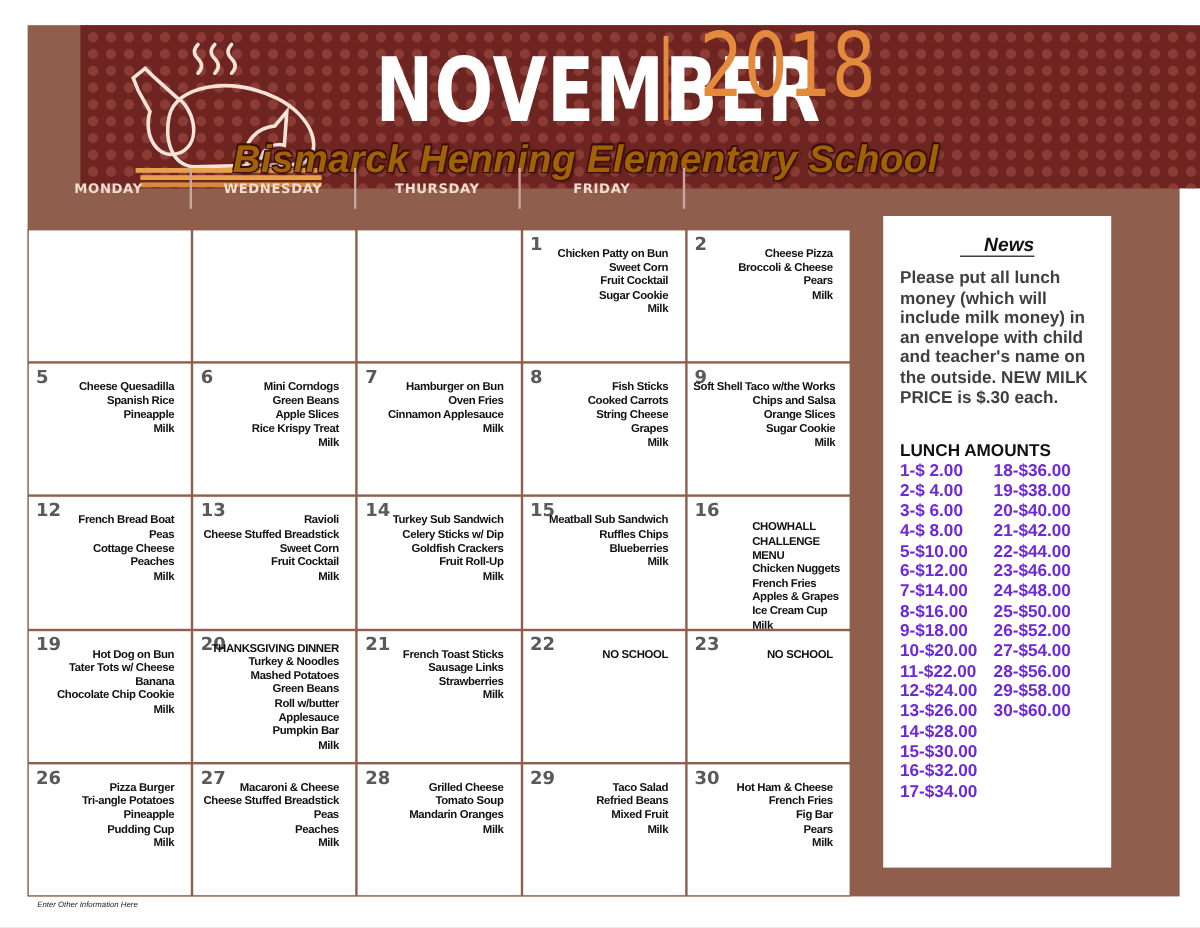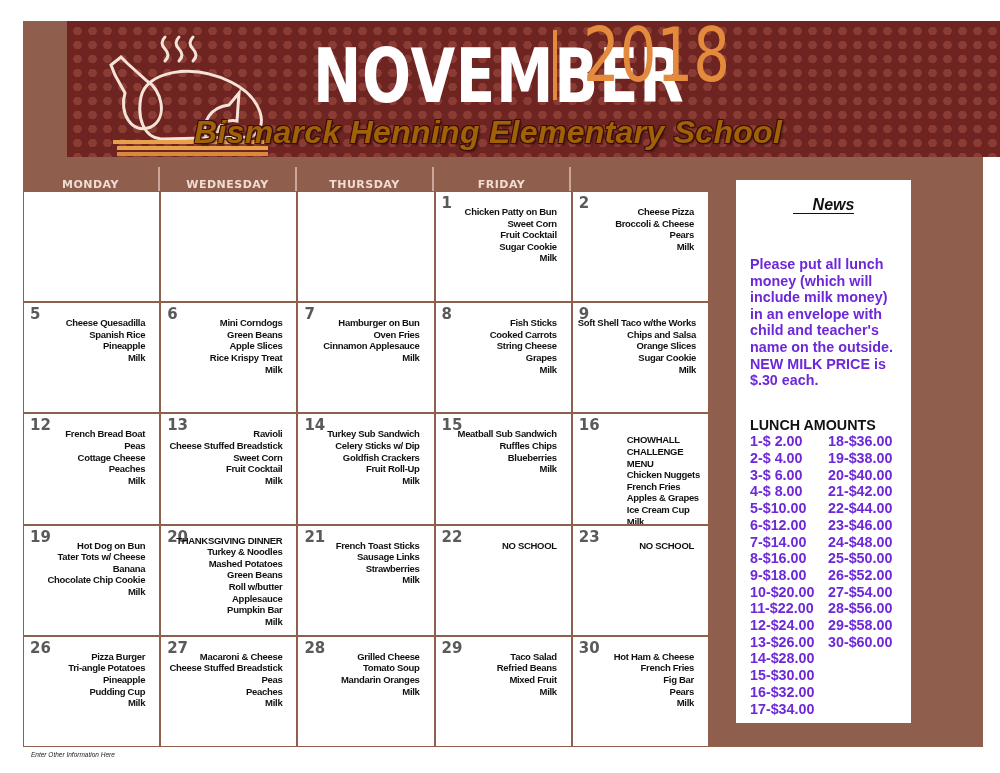--- a/index.html
+++ b/index.html
@@ -20,7 +20,7 @@
     .school { position: absolute; left: 194px; top: 116px; font-family: "Liberation Sans", sans-serif; font-weight: bold; font-style: italic; font-size: 32px; color: #a16207; white-space: nowrap; line-height: 1;
       text-shadow: 1px 1px 0 #3a0e0c, -1px 1px 0 #3a0e0c, 1px -1px 0 #3a0e0c, -1px -1px 0 #3a0e0c, 2px 2px 2px rgba(0,0,0,0.4); letter-spacing: 0.3px; }
 
-    .weekday-row { position: absolute; left: 23px; top: 167px; width: 686px; height: 34px; display: flex; }
+    .weekday-row { position: absolute; left: 23px; top: 140px; width: 686px; height: 34px; display: flex; }
     .weekday { flex: 0 0 137px; border-right: 2px solid #c9a79a; display: flex; align-items: center; justify-content: center; color: #f1dcd2; font-family: "DejaVu Sans", sans-serif; font-weight: bold; font-size: 11px; letter-spacing: 0.5px; box-sizing: border-box; }
 
     .grid { position: absolute; left: 23px; top: 191px; width: 686px; height: 556px; background: #8f5e4c; display: grid; grid-template-columns: repeat(5, 1fr); grid-template-rows: repeat(6, 1fr); gap: 2px; padding: 1px 1px 1px 1px; box-sizing: border-box; }

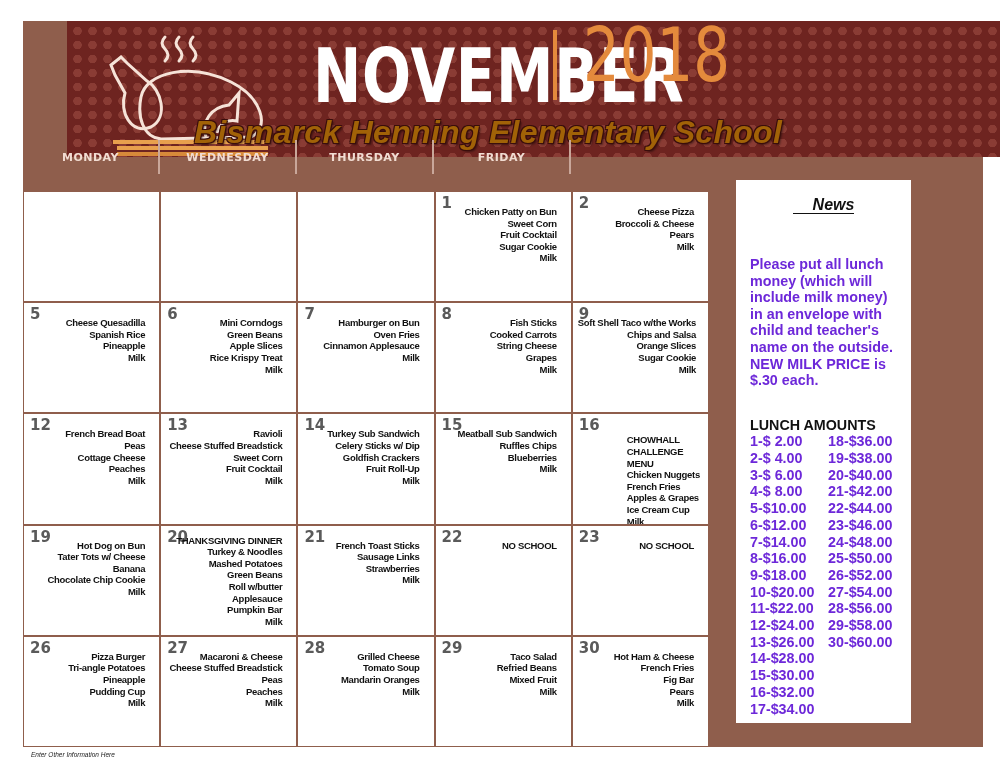--- a/index.html
+++ b/index.html
@@ -30,7 +30,7 @@
     .menu.left { right: auto; left: 54px; text-align: left; top: 20px; }
     .menu div { white-space: nowrap; }
 
-    .news { position: absolute; left: 736px; top: 180px; width: 175px; height: 543px; background: #ffffff; box-sizing: border-box; padding: 14px 14px 0 14px; }
+    .news { position: absolute; left: 736px; top: 180px; width: 190px; height: 543px; background: #ffffff; box-sizing: border-box; padding: 14px 14px 0 14px; }
     .news-title { text-align: center; font-family: "Liberation Sans", sans-serif; font-weight: bold; font-style: italic; font-size: 16px; color: #111; margin: 2px 0 0 0; }
     .news-title span { border-bottom: 1.5px solid #111; padding-left: 20px; }
     .news-body { margin-top: 42px; font-family: "Liberation Sans", sans-serif; font-weight: bold; font-size: 14.3px; line-height: 16.6px; color: #6d28d9; }

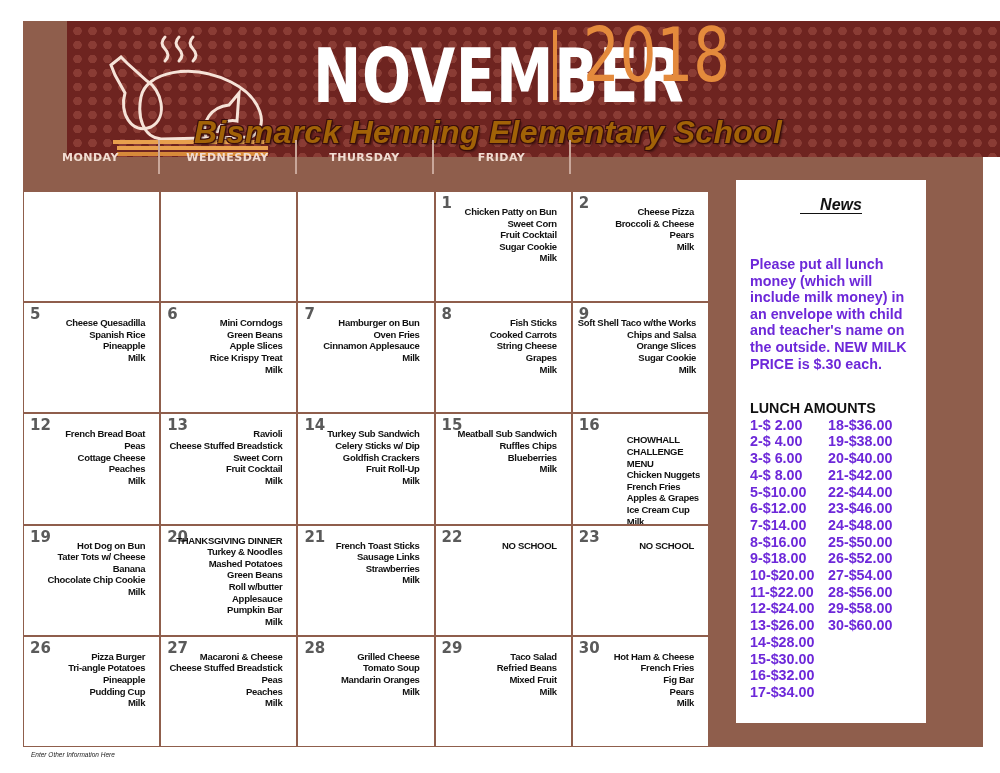--- a/index.html
+++ b/index.html
@@ -33,7 +33,7 @@
     .news { position: absolute; left: 736px; top: 180px; width: 190px; height: 543px; background: #ffffff; box-sizing: border-box; padding: 14px 14px 0 14px; }
     .news-title { text-align: center; font-family: "Liberation Sans", sans-serif; font-weight: bold; font-style: italic; font-size: 16px; color: #111; margin: 2px 0 0 0; }
     .news-title span { border-bottom: 1.5px solid #111; padding-left: 20px; }
-    .news-body { margin-top: 42px; font-family: "Liberation Sans", sans-serif; font-weight: bold; font-size: 14.3px; line-height: 16.6px; color: #6d28d9; }
+    .news-body { margin-top: 10px; font-family: "Liberation Sans", sans-serif; font-weight: bold; font-size: 14.3px; line-height: 16.6px; color: #404040; }
     .amounts-title { margin-top: 28px; font-family: "Liberation Sans", sans-serif; font-weight: bold; font-size: 14.3px; color: #111; line-height: 16.6px; }
     .amounts { display: flex; font-family: "Liberation Sans", sans-serif; font-weight: bold; font-size: 14.3px; line-height: 16.7px; color: #6d28d9; }
     .amounts .col1 { width: 78px; }

